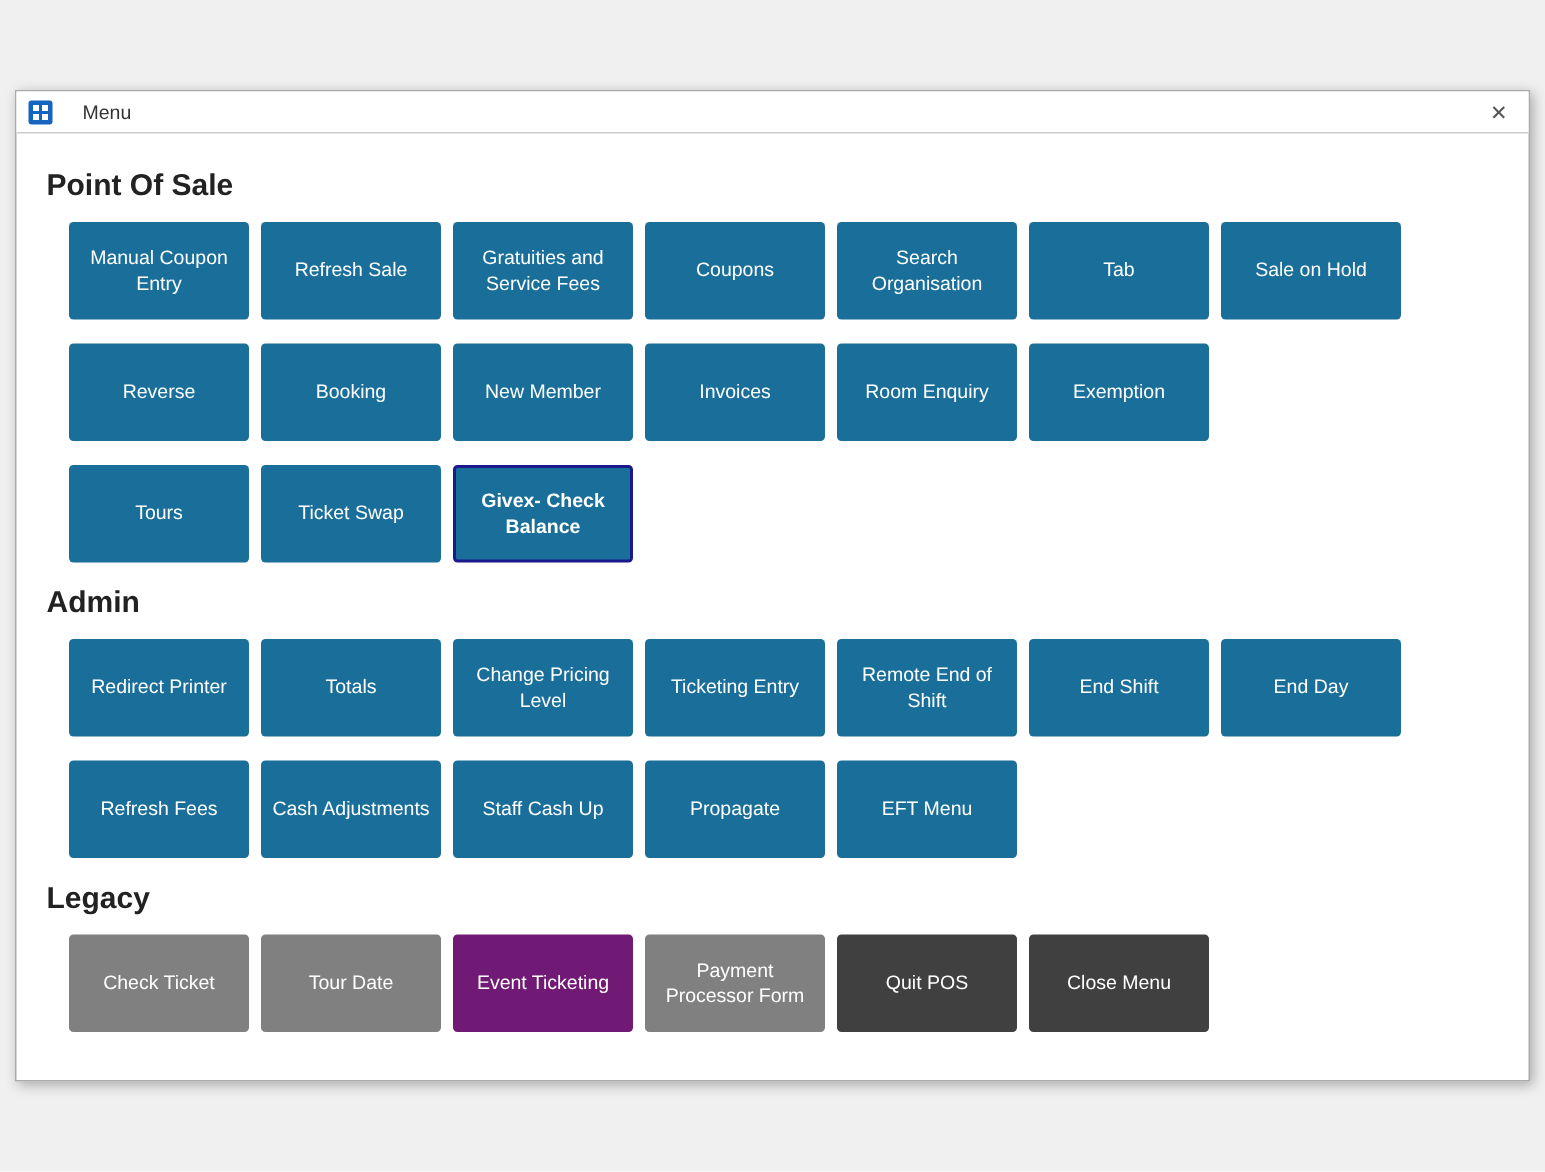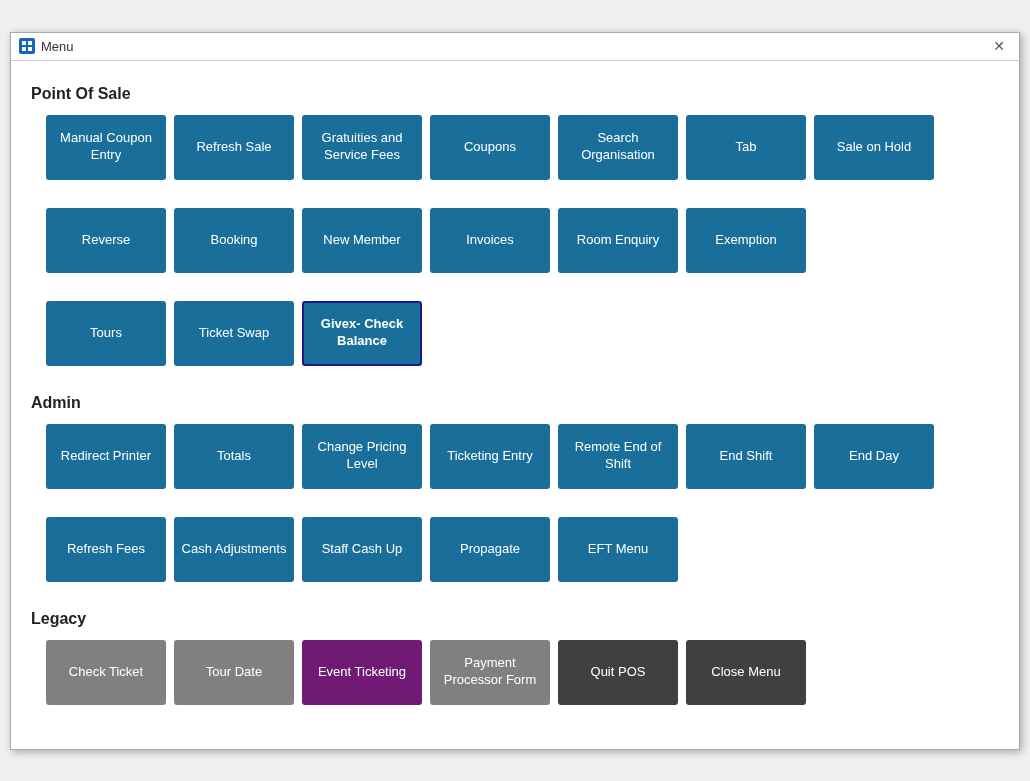--- a/index.html
+++ b/index.html
@@ -30,7 +30,7 @@
     .title-bar-left {
       display: flex;
       align-items: center;
-      gap: 6px;
+      gap: 20px;
     }
     .title-icon {
       width: 16px;

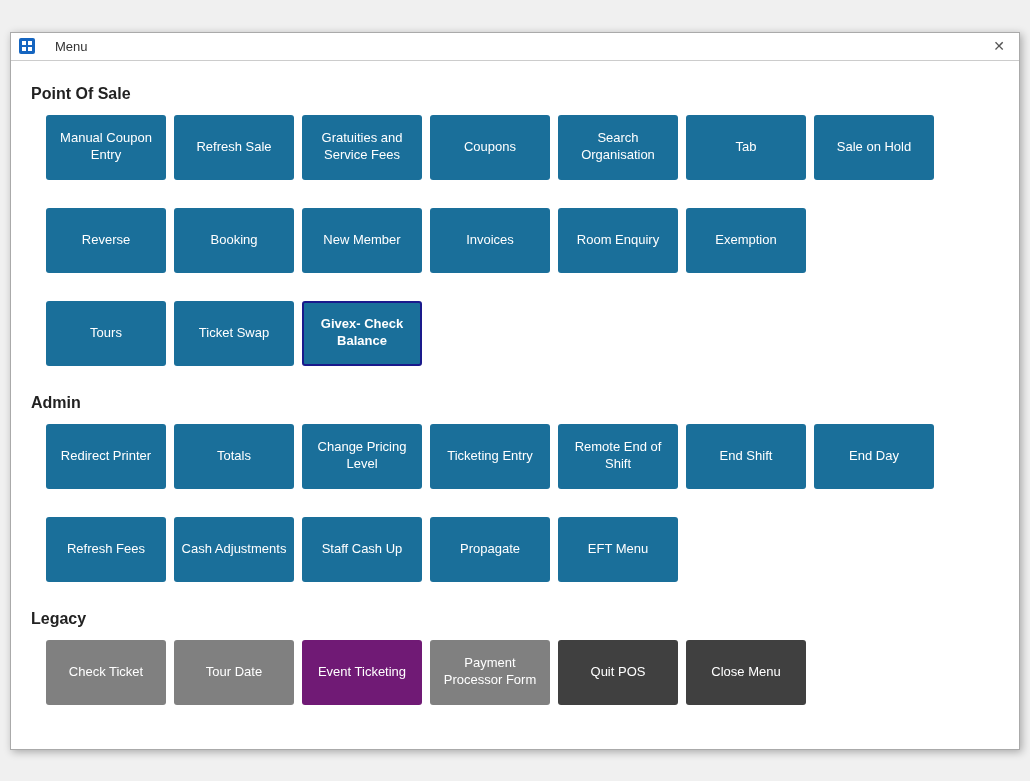--- a/index.html
+++ b/index.html
@@ -59,7 +59,7 @@
       padding: 16px 20px 16px 20px;
     }
     .section-title {
-      font-size: 16px;
+      font-size: 20px;
       font-weight: bold;
       color: #222;
       margin-bottom: 12px;

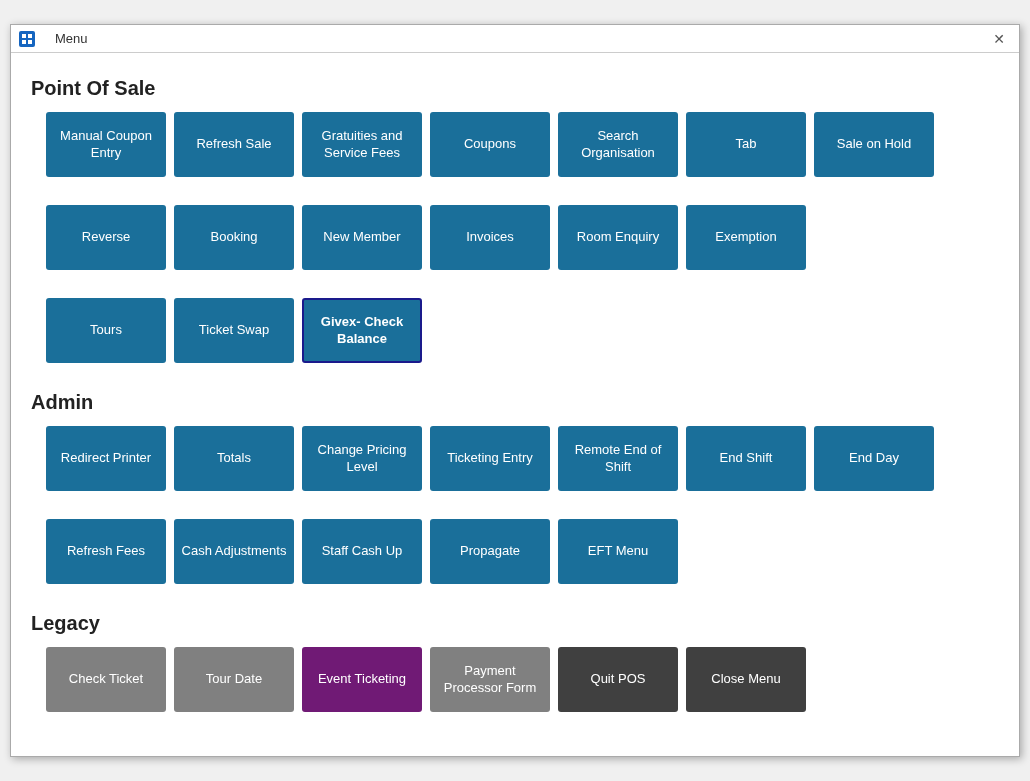--- a/index.html
+++ b/index.html
@@ -69,7 +69,7 @@
       display: flex;
       flex-wrap: wrap;
       gap: 8px;
-      margin-bottom: 28px;
+      margin-bottom: 16px;
       padding-left: 15px;
     }
     .btn {

